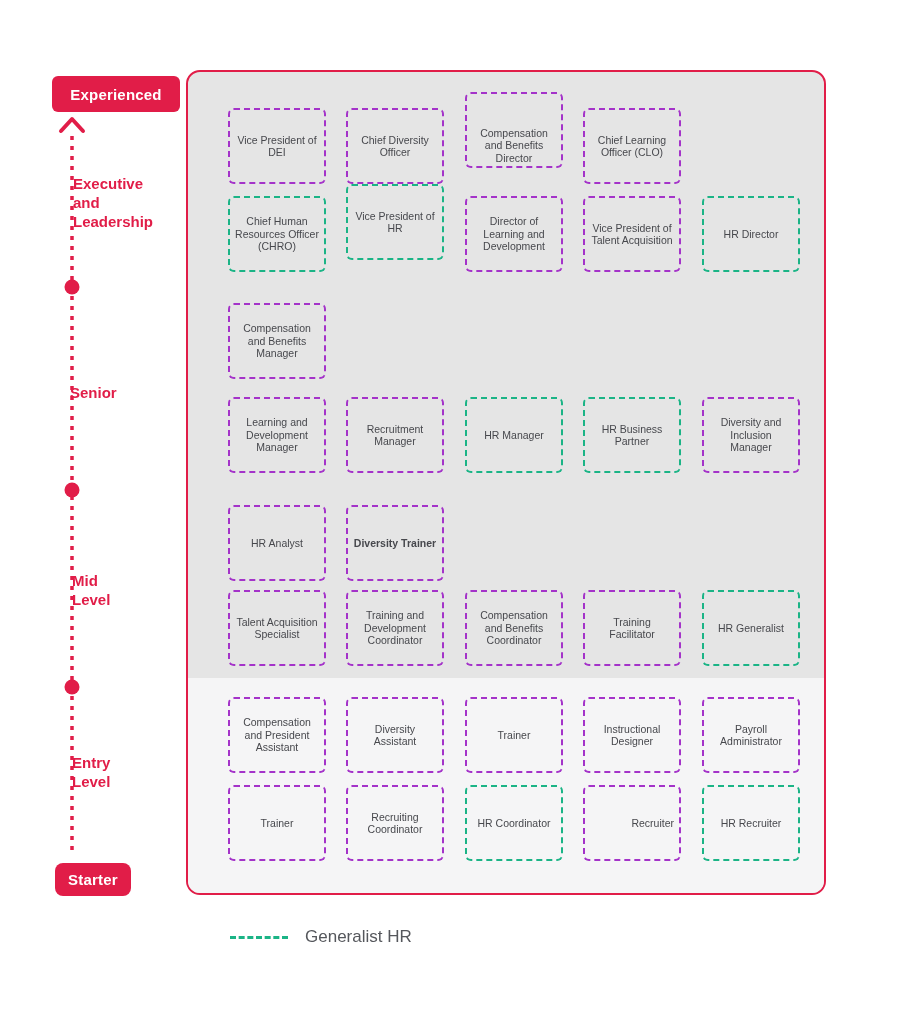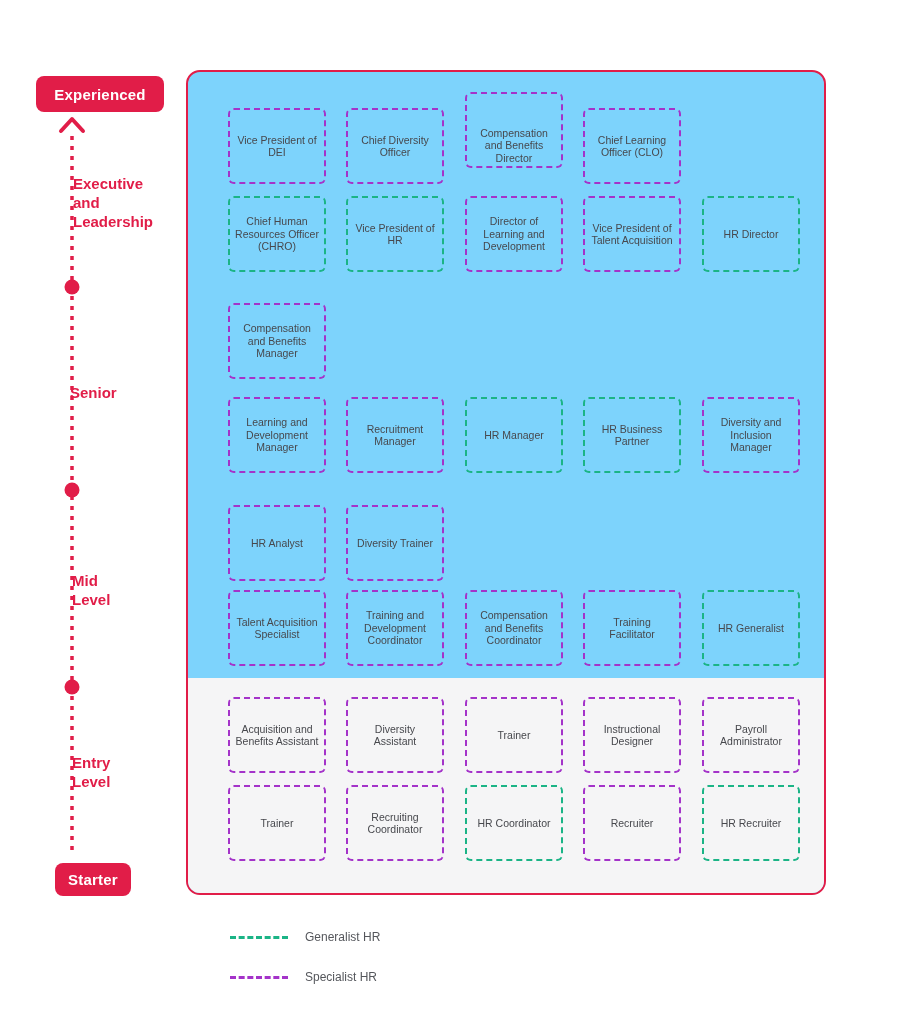--- a/index.html
+++ b/index.html
@@ -21,7 +21,7 @@
     font-size:15px;display:flex;align-items:center;justify-content:center;
     border-radius:8px;letter-spacing:.2px;
   }
-  #badge-experienced{left:36px;top:76px;width:128px;height:36px;}
+  #badge-experienced{left:52px;top:76px;width:128px;height:36px;border-radius:6px;}
   #badge-starter{left:55px;top:863px;width:76px;height:33px;}
   .axis-svg{position:absolute;left:0;top:0;pointer-events:none;}
   .level-label{

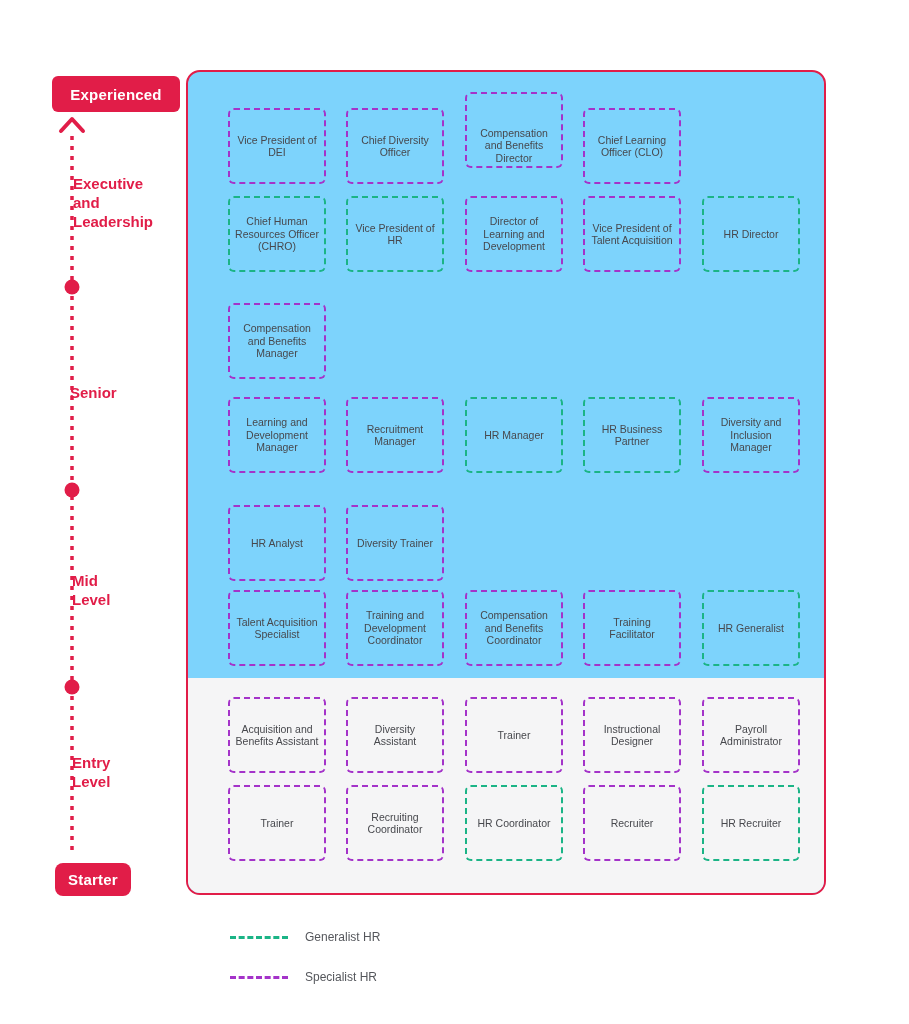--- a/index.html
+++ b/index.html
@@ -35,7 +35,7 @@
   
   .panel{
     position:absolute;left:186px;top:70px;width:636px;height:821px;
-    border:2.5px solid var(--accent);border-radius:14px;background:#7dd3fc;
+    border:2.5px solid var(--accent);border-radius:14px;background:#e5e5e5;
     overflow:hidden;
   }
   .entry-band{

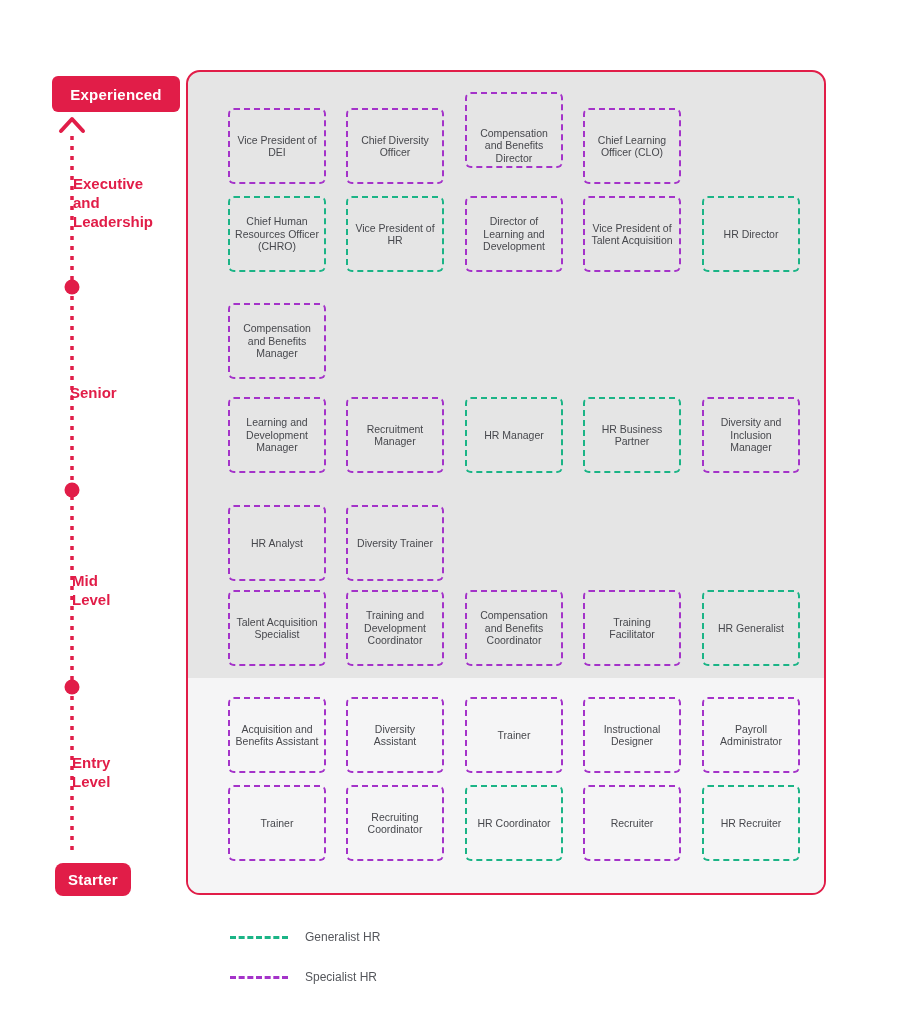--- a/index.html
+++ b/index.html
@@ -100,7 +100,7 @@
       <div class="role-box generalist" style="left: 40px; top: 124px;">
         <span>Chief Human Resources Officer (CHRO)</span>
       </div>
-      <div class="role-box generalist" style="left: 158px; top: 124px;">
+      <div class="role-box generalist" style="left: 158px; top: 112px;">
         <span>Vice President of HR</span>
       </div>
       <div class="role-box specialist" style="left: 277px; top: 124px;">

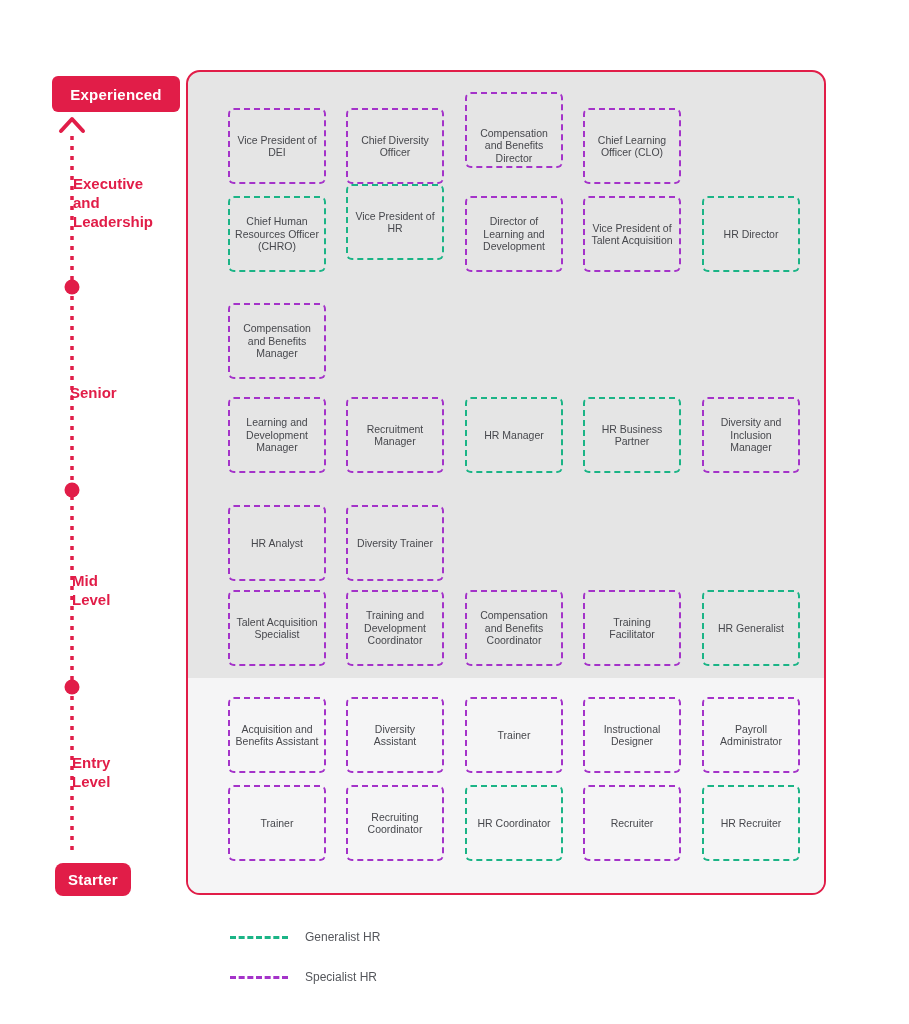--- a/index.html
+++ b/index.html
@@ -133,7 +133,7 @@
       <div class="role-box specialist" style="left: 40px; top: 433px;">
         <span>HR Analyst</span>
       </div>
-      <div class="role-box specialist" style="left: 158px; top: 433px;">
+      <div class="role-box specialist" style="left: 158px; top: 433px; font-weight: bold;">
         <span>Diversity Trainer</span>
       </div>
       <div class="role-box specialist" style="left: 40px; top: 518px;">

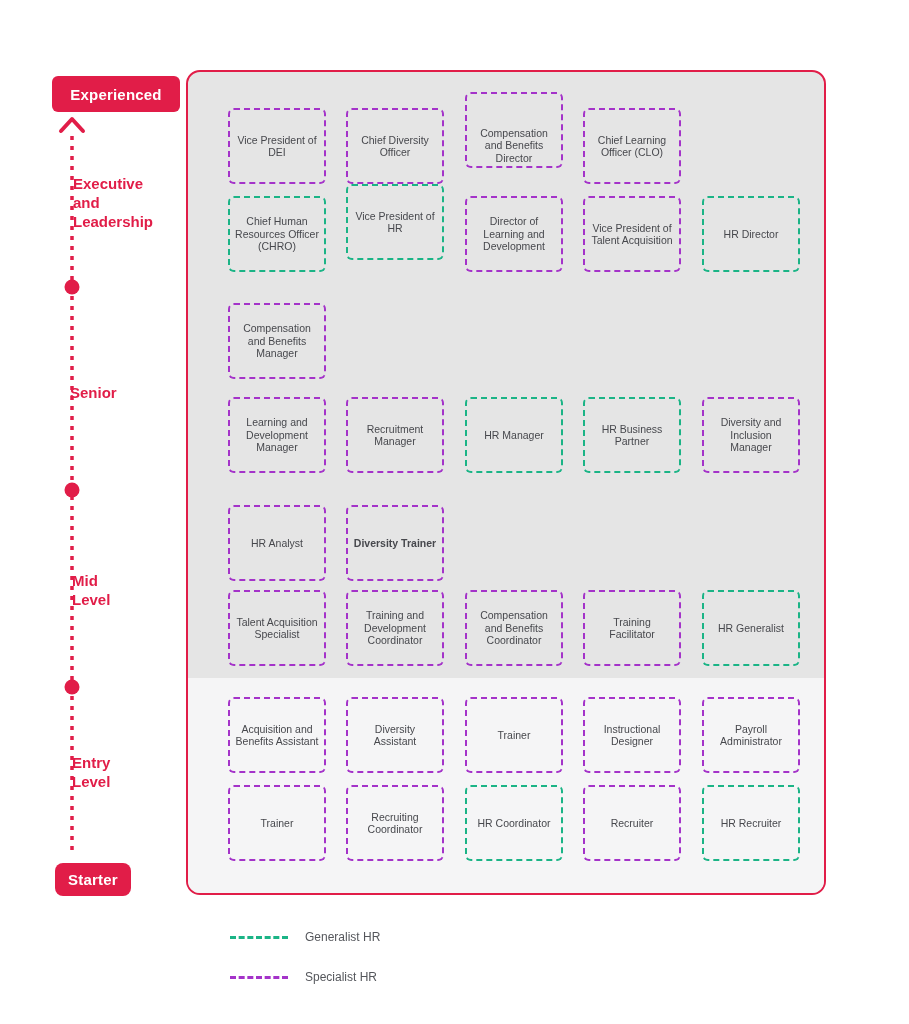--- a/index.html
+++ b/index.html
@@ -152,7 +152,7 @@
         <span>HR Generalist</span>
       </div>
       <div class="role-box specialist" style="left: 40px; top: 625px;">
-        <span>Acquisition and Benefits Assistant</span>
+        <span>Compensation and President Assistant</span>
       </div>
       <div class="role-box specialist" style="left: 158px; top: 625px;">
         <span>Diversity Assistant</span>

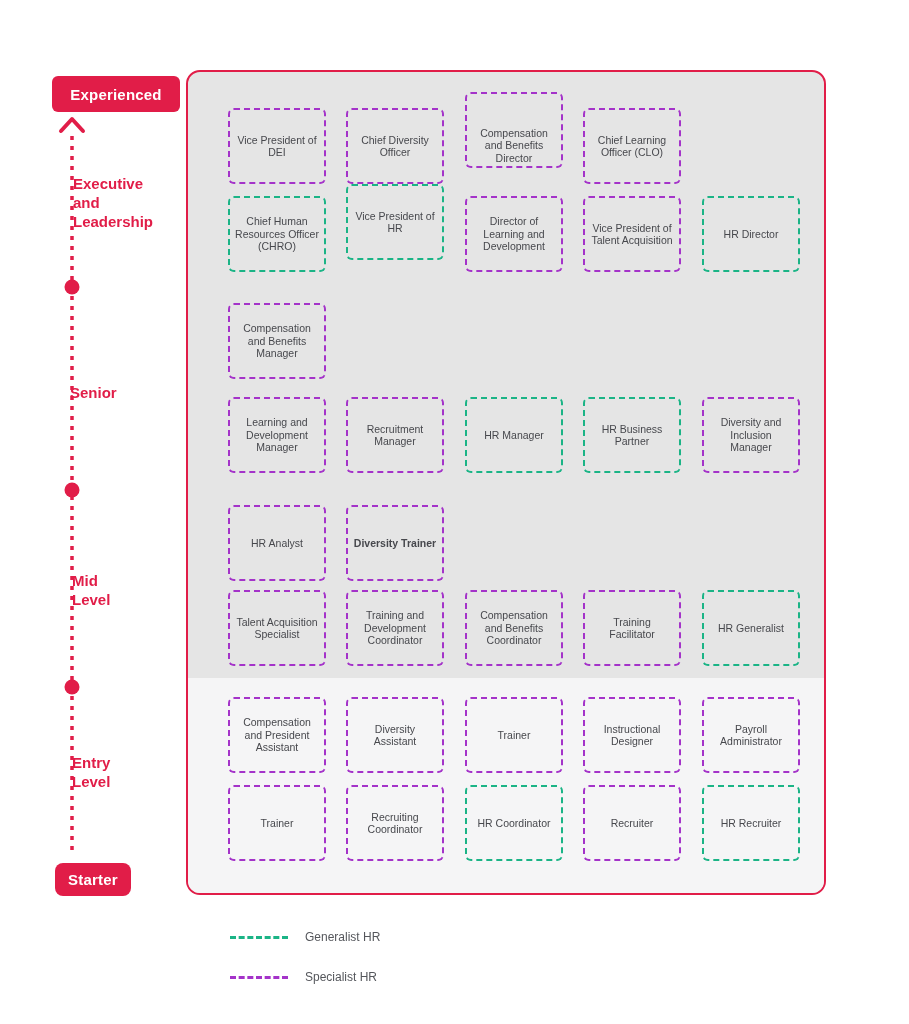--- a/index.html
+++ b/index.html
@@ -175,7 +175,7 @@
       <div class="role-box generalist" style="left: 277px; top: 713px;">
         <span>HR Coordinator</span>
       </div>
-      <div class="role-box specialist" style="left: 395px; top: 713px;">
+      <div class="role-box specialist" style="left: 395px; top: 713px; justify-content: flex-end;">
         <span>Recruiter</span>
       </div>
       <div class="role-box generalist" style="left: 514px; top: 713px;">

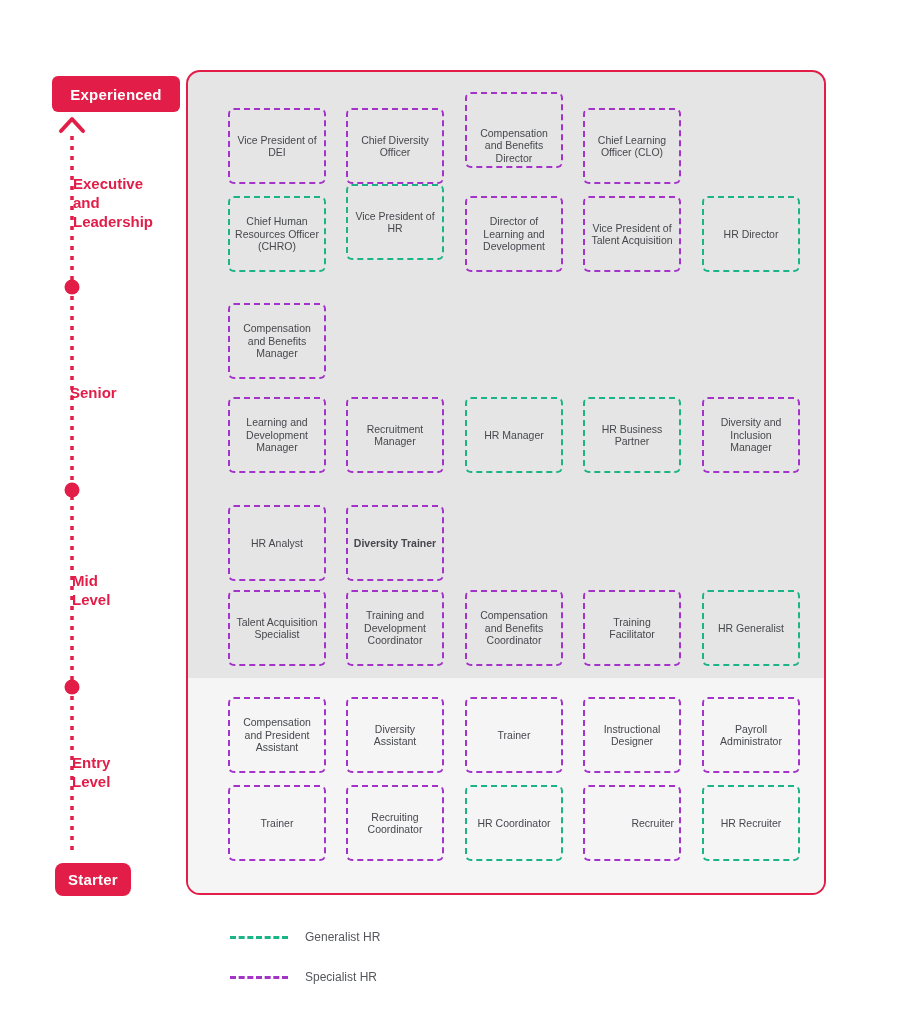--- a/index.html
+++ b/index.html
@@ -56,7 +56,7 @@
   .legend-dash{width:58px;height:0;border-top:3.5px dashed var(--specialist);}
   .legend-dash.generalist{border-top-color:var(--generalist);}
   .legend-dash.specialist{border-top-color:var(--specialist);}
-  .legend-text{margin-left:17px;font-size:12px;color:var(--legendtext);}
+  .legend-text{margin-left:17px;font-size:17px;color:var(--legendtext);}
 </style>
 </head>
 <body>

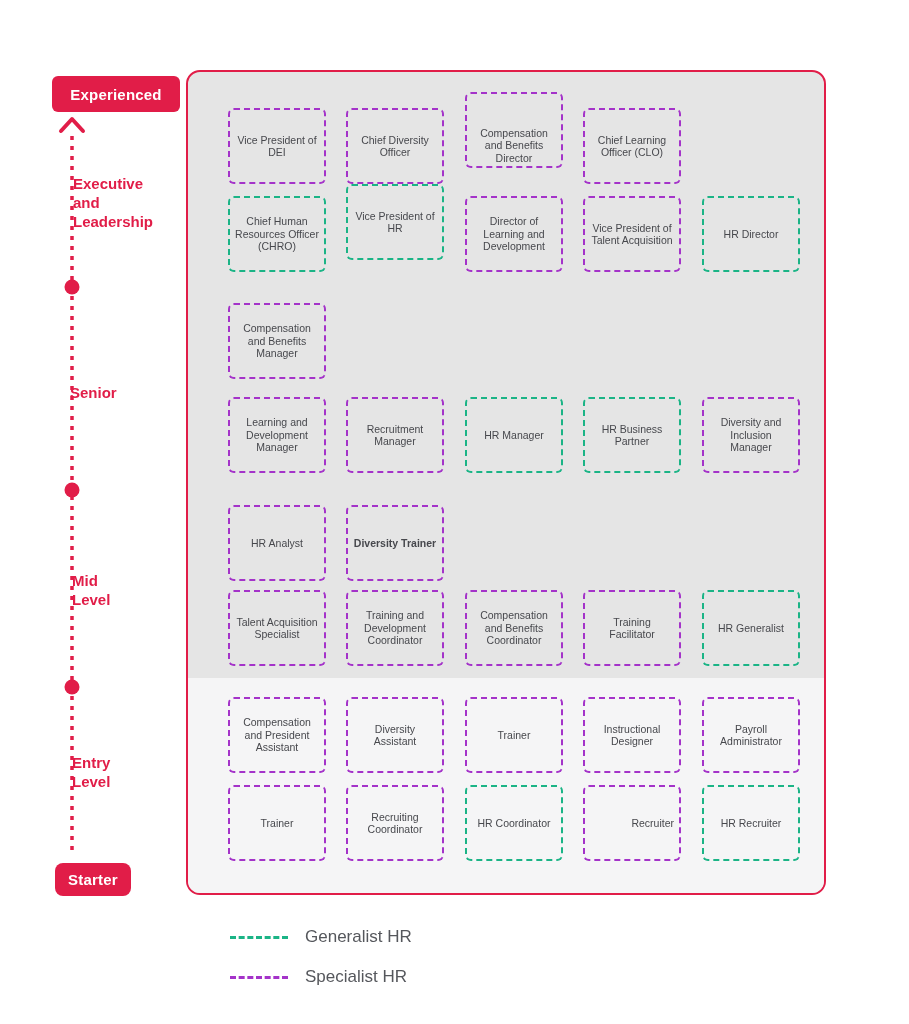--- a/index.html
+++ b/index.html
@@ -189,10 +189,6 @@
     <span class="legend-dash generalist"></span>
     <span class="legend-text">Generalist HR</span>
   </div>
-  <div class="legend-item">
-    <span class="legend-dash specialist"></span>
-    <span class="legend-text">Specialist HR</span>
-  </div>
 </div>
 
 </body></html>

